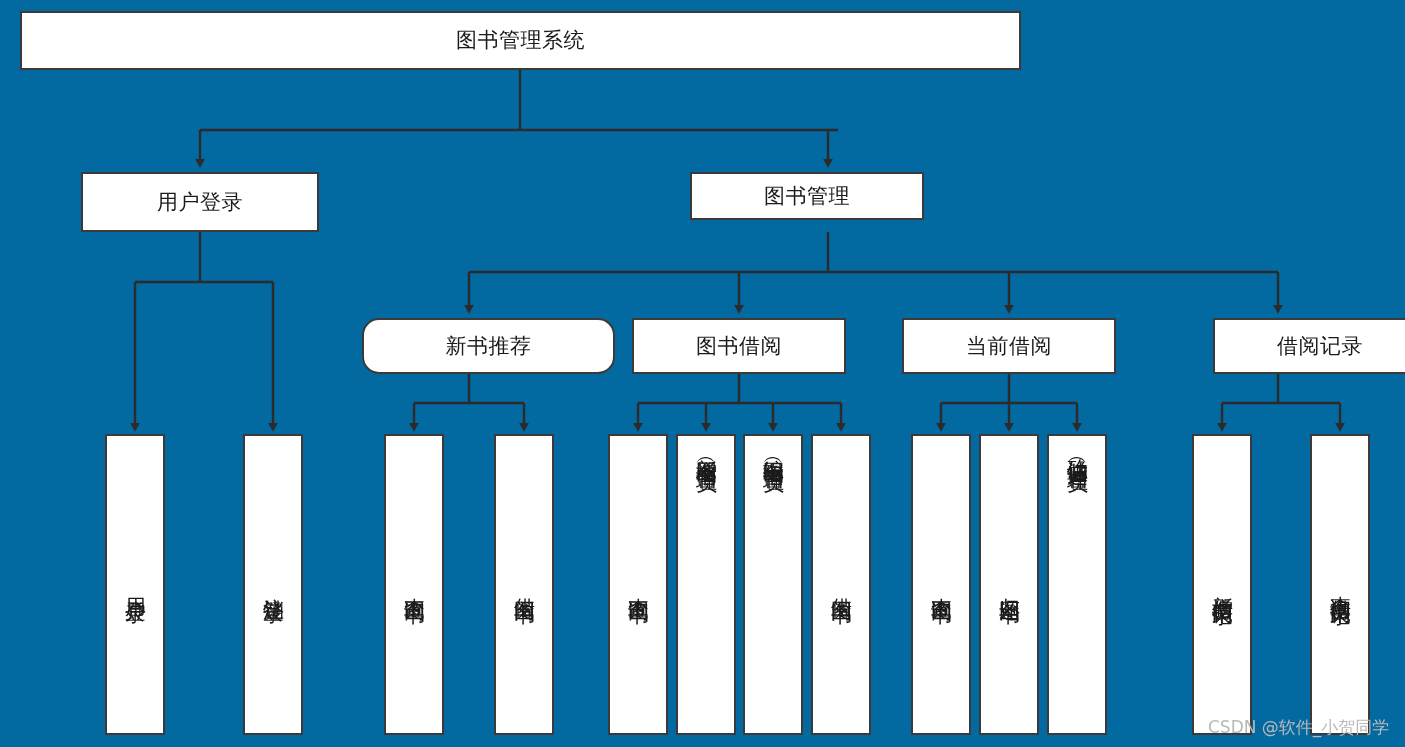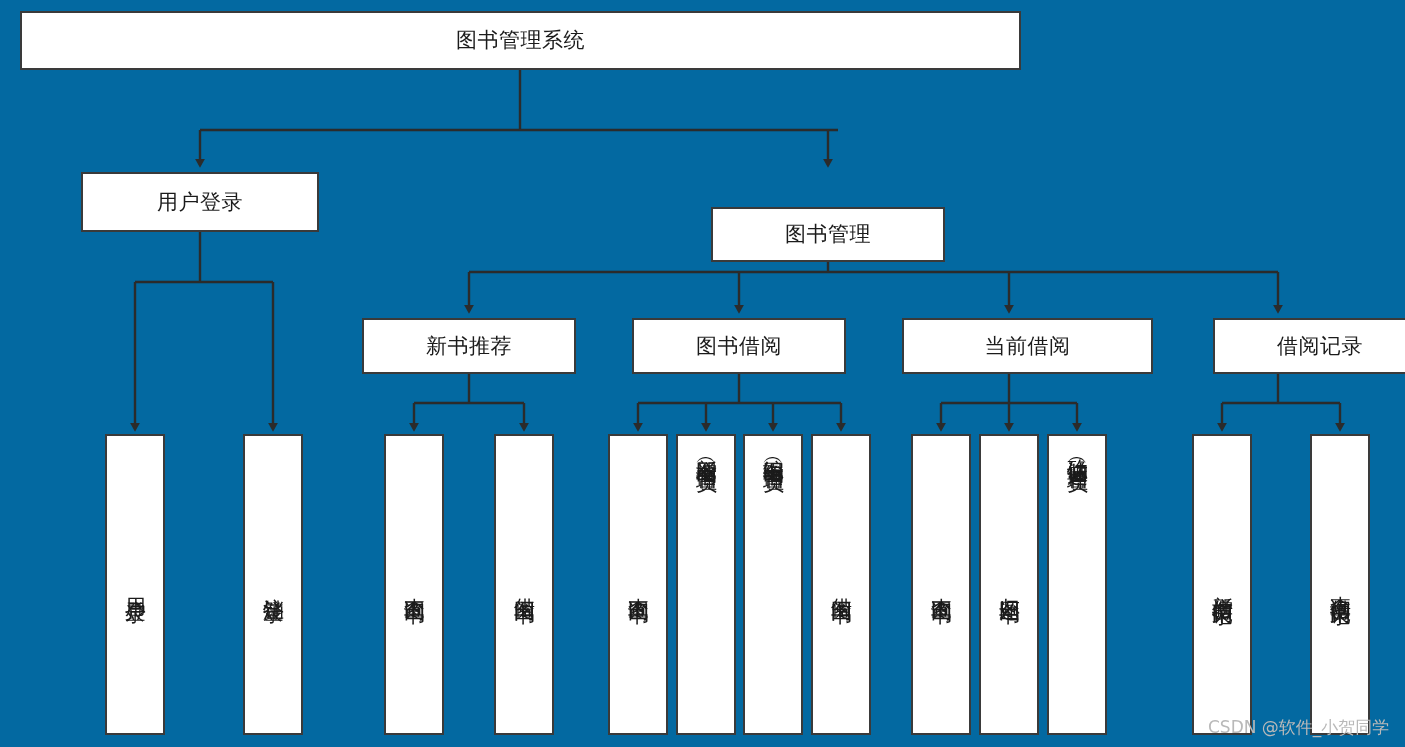--- a/index.html
+++ b/index.html
@@ -138,7 +138,7 @@
     <span class="node-label">用户登录</span>
   </div>
 
-  <div class="node horizontal" style="left:711px; top:172px; width:234px; height:55px;margin-top:35px;">
+  <div class="node horizontal" style="left:690px; top:172px; width:234px; height:48px;">
     <span class="node-label">图书管理</span>
   </div>
 

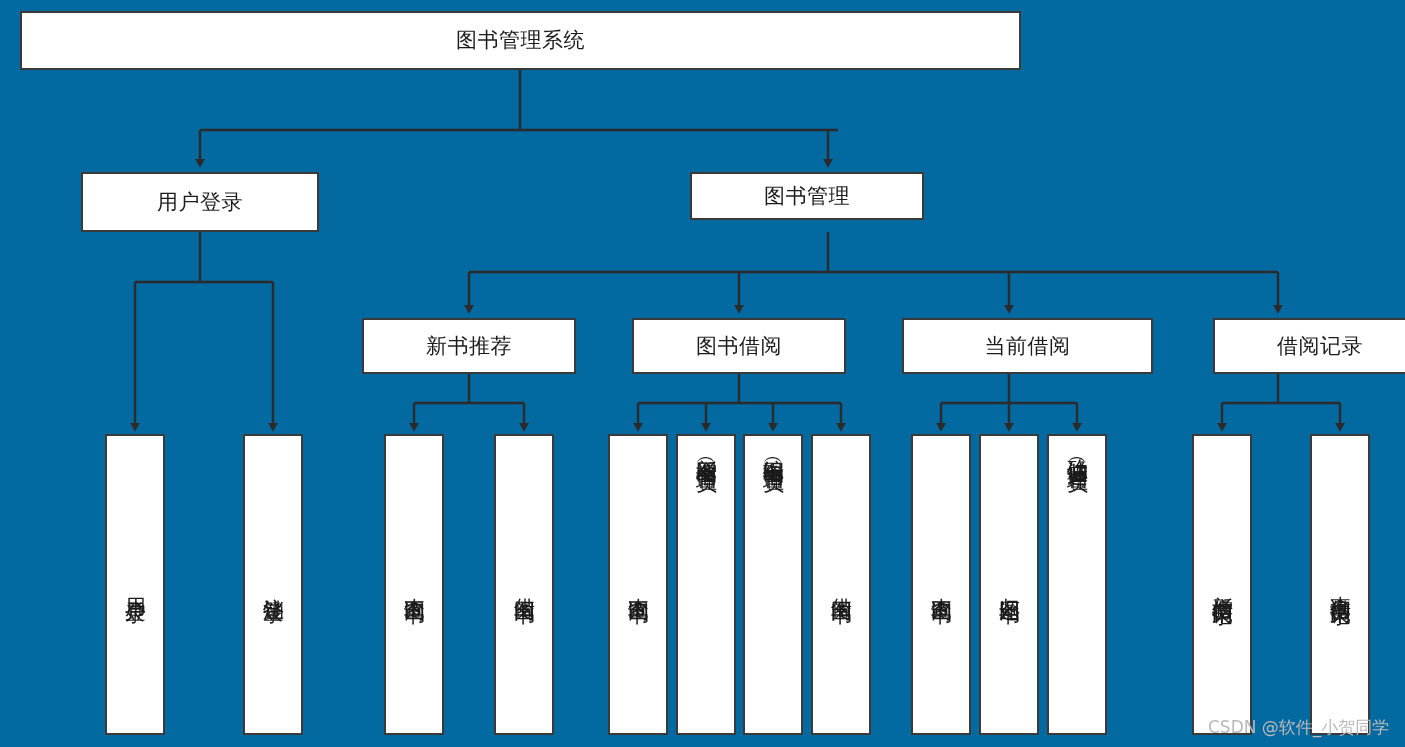--- a/index.html
+++ b/index.html
@@ -142,7 +142,7 @@
     <span class="node-label">图书管理</span>
   </div>
 
-  <div class="node horizontal" style="left:362px; top:318px; width:214px; height:56px;">
+  <div class="node horizontal" style="left:362px; top:318px; width:253px; height:56px;border-radius:17px;">
     <span class="node-label">新书推荐</span>
   </div>
 

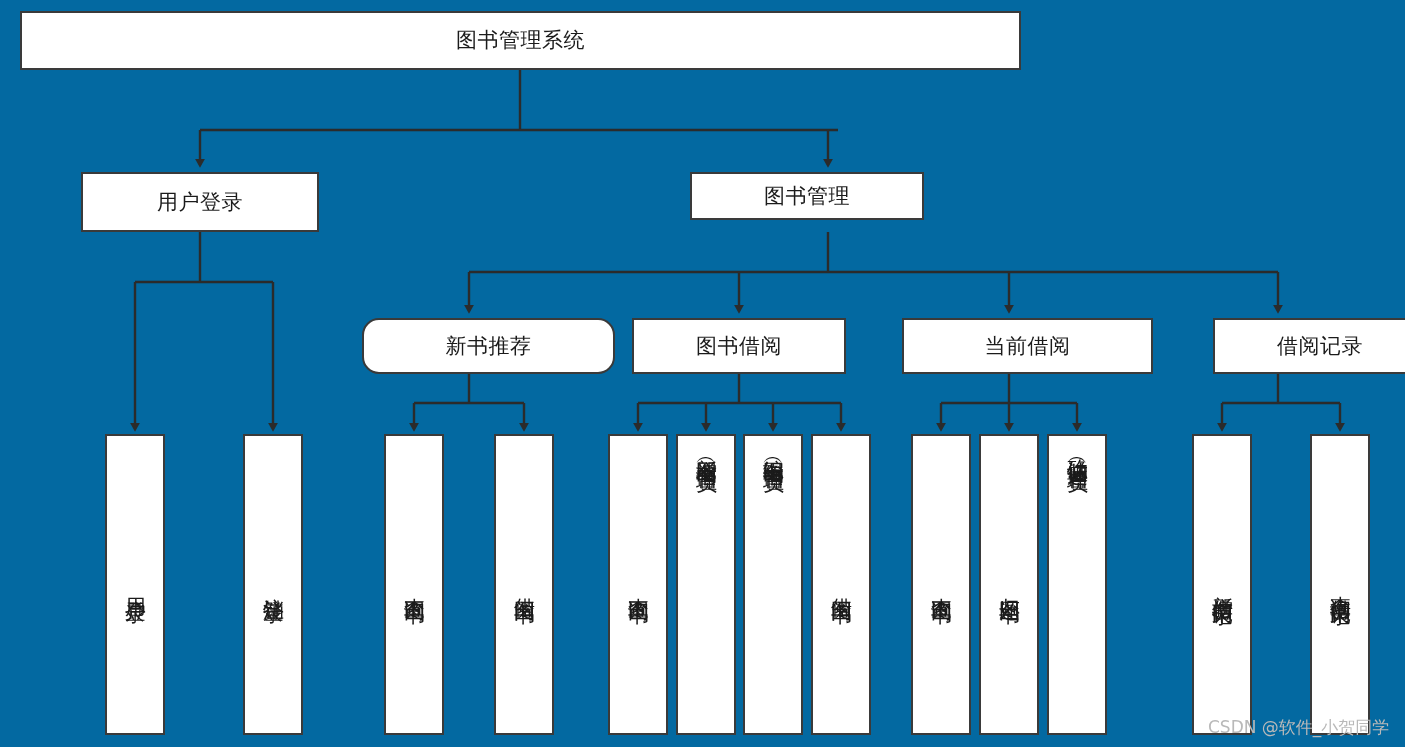--- a/index.html
+++ b/index.html
@@ -150,7 +150,7 @@
     <span class="node-label">图书借阅</span>
   </div>
 
-  <div class="node horizontal" style="left:902px; top:318px; width:251px; height:56px;">
+  <div class="node horizontal" style="left:902px; top:318px; width:214px; height:56px;">
     <span class="node-label">当前借阅</span>
   </div>
 

